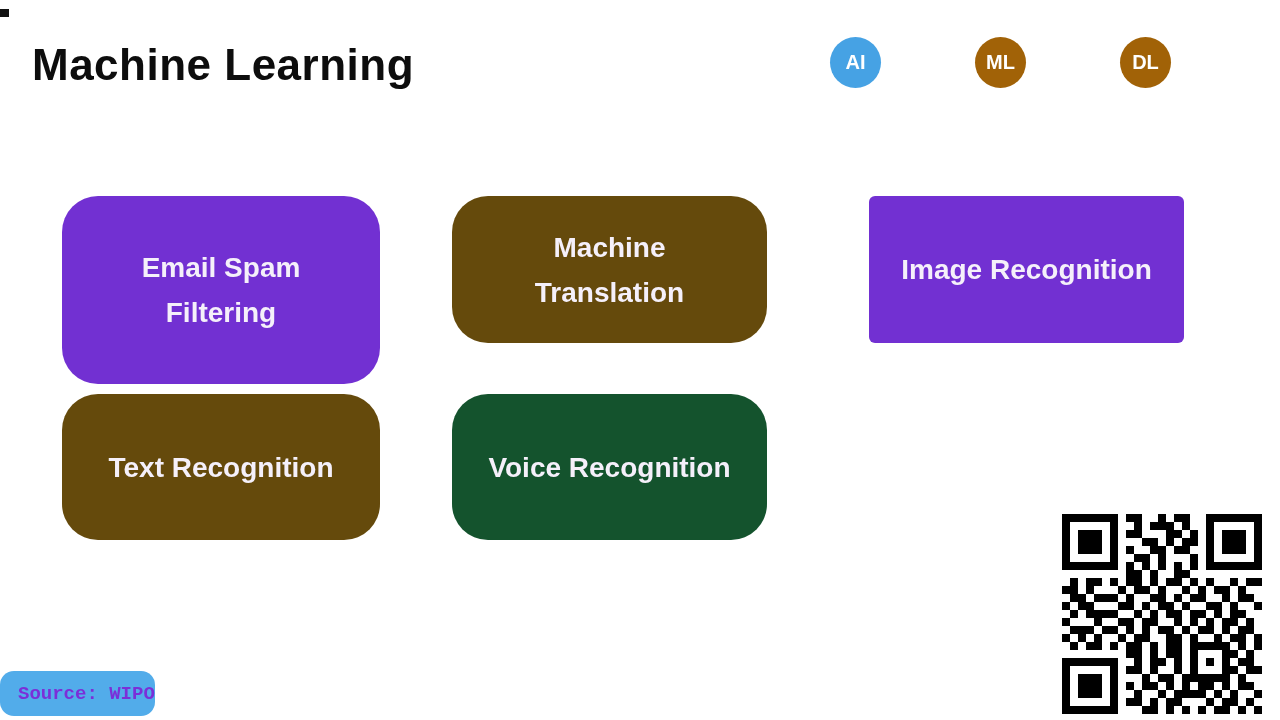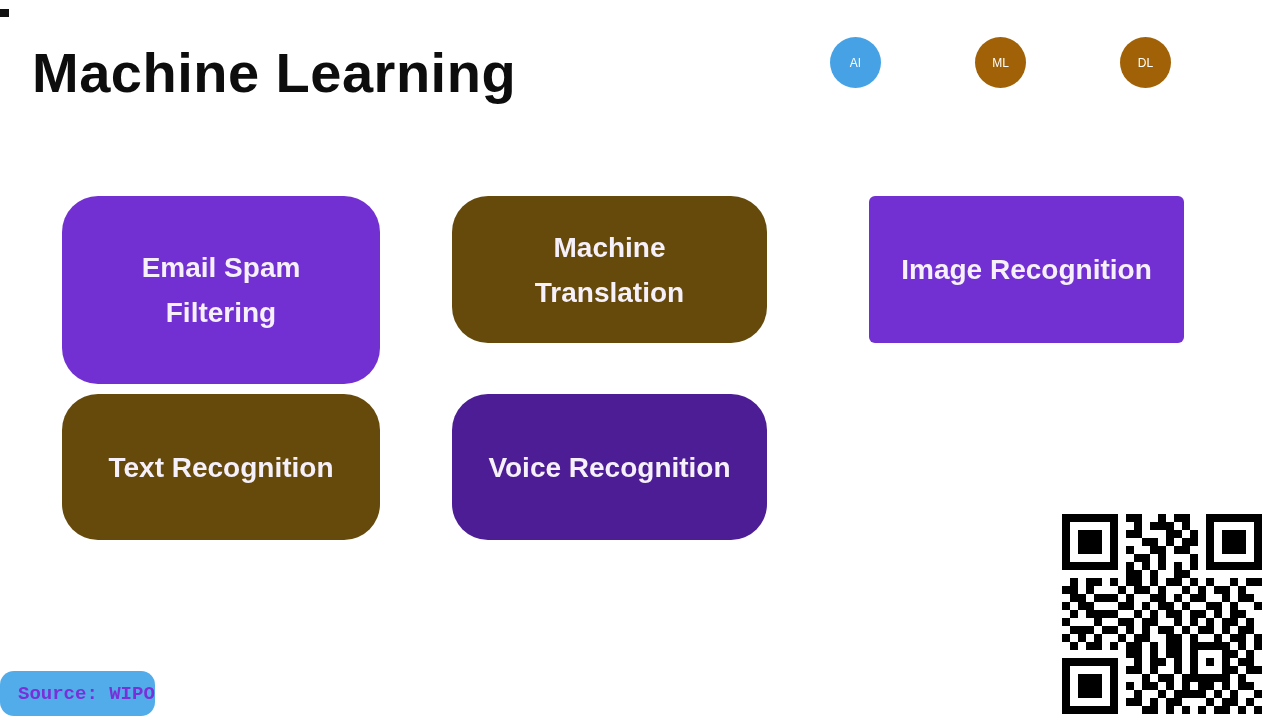--- a/index.html
+++ b/index.html
@@ -15,7 +15,7 @@
   }
   .slide-title {
     position: absolute; left: 32px; top: 40px;
-    font-size: 56px; font-weight: 700; color: #0d0d0d;
+    font-size: 44px; font-weight: 700; color: #0d0d0d;
     letter-spacing: 0.5px;
   }
   .badge {

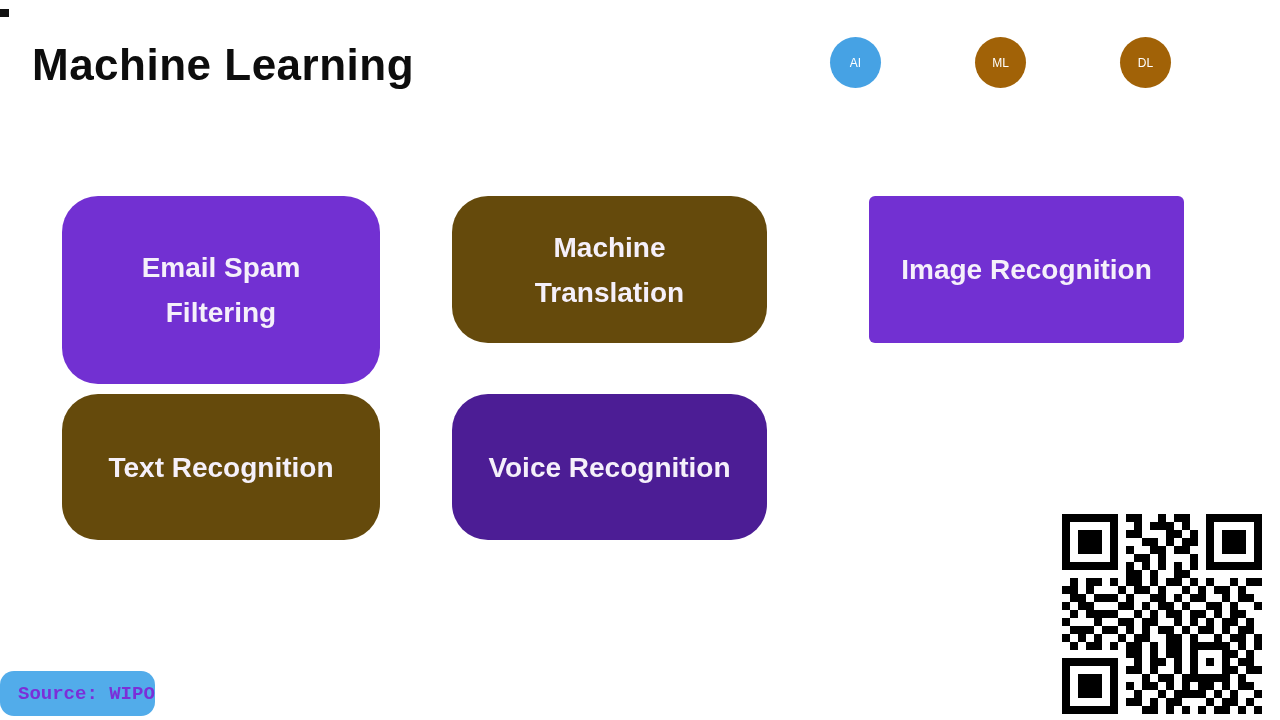--- a/index.html
+++ b/index.html
@@ -22,7 +22,7 @@
     position: absolute; top: 37px; width: 51px; height: 51px;
     border-radius: 50%;
     display: flex; align-items: center; justify-content: center;
-    color: #ffffff; font-size: 12px; font-weight: 400;
+    color: #ffffff; font-size: 20px; font-weight: 700;
   }
   .badge-1 { left: 830px; }
   .badge-2 { left: 975px; }

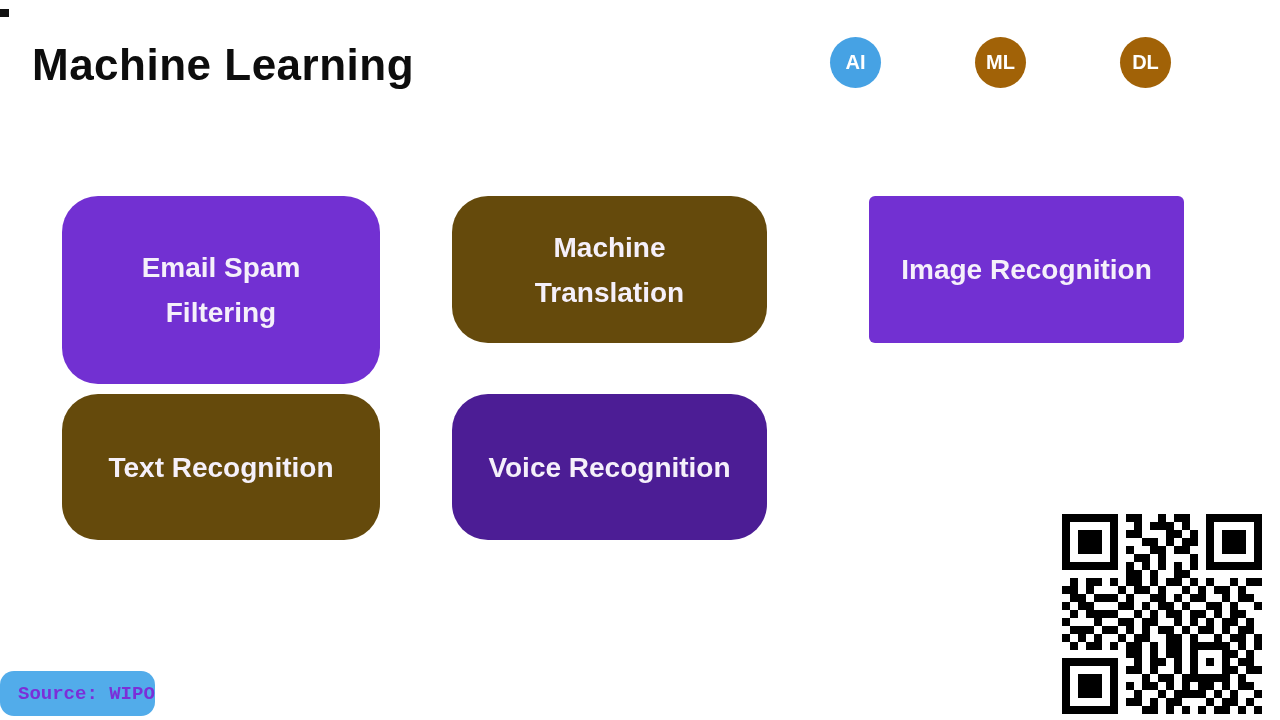--- a/index.html
+++ b/index.html
@@ -84,7 +84,7 @@
 <div class="card card-4" style="background-color: rgb(101, 74, 12);">
   <span>Text Recognition</span>
 </div>
-<div class="card card-5" style="background-color: #4c1d95;">
+<div class="card card-5" style="background-color: #14532d;">
   <span>Voice Recognition</span>
 </div>
 

